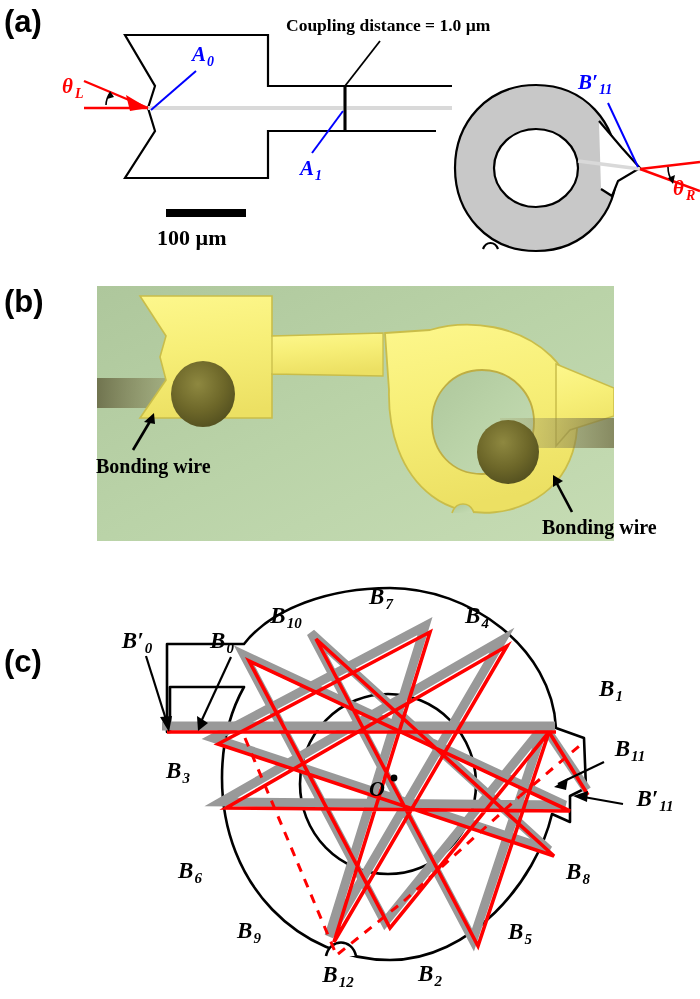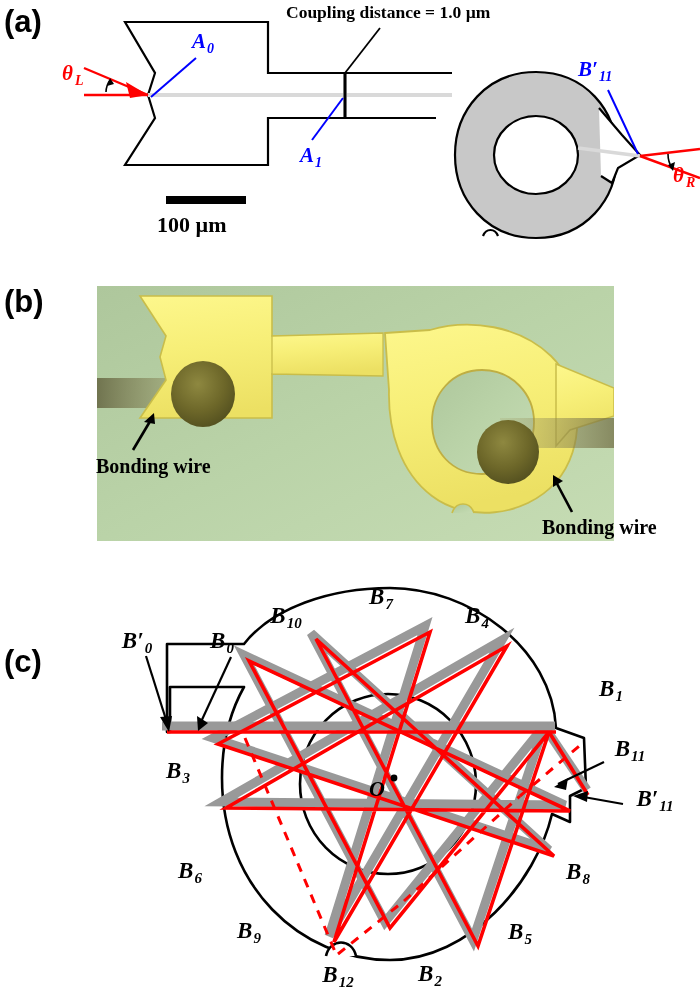--- a/index.html
+++ b/index.html
@@ -11,7 +11,7 @@
   #panel-b-label{left:4px;top:286px;}
   #panel-c-label{left:4px;top:646px;}
   .fig{position:absolute;left:0;}
-  #fig-a{top:0;width:616px;height:270px;}
+  #fig-a{top:13px;width:616px;height:270px;}
   #fig-b{top:270px;width:700px;height:290px;}
   #fig-c{top:556px;width:700px;height:443px;}
   svg{display:block;}

